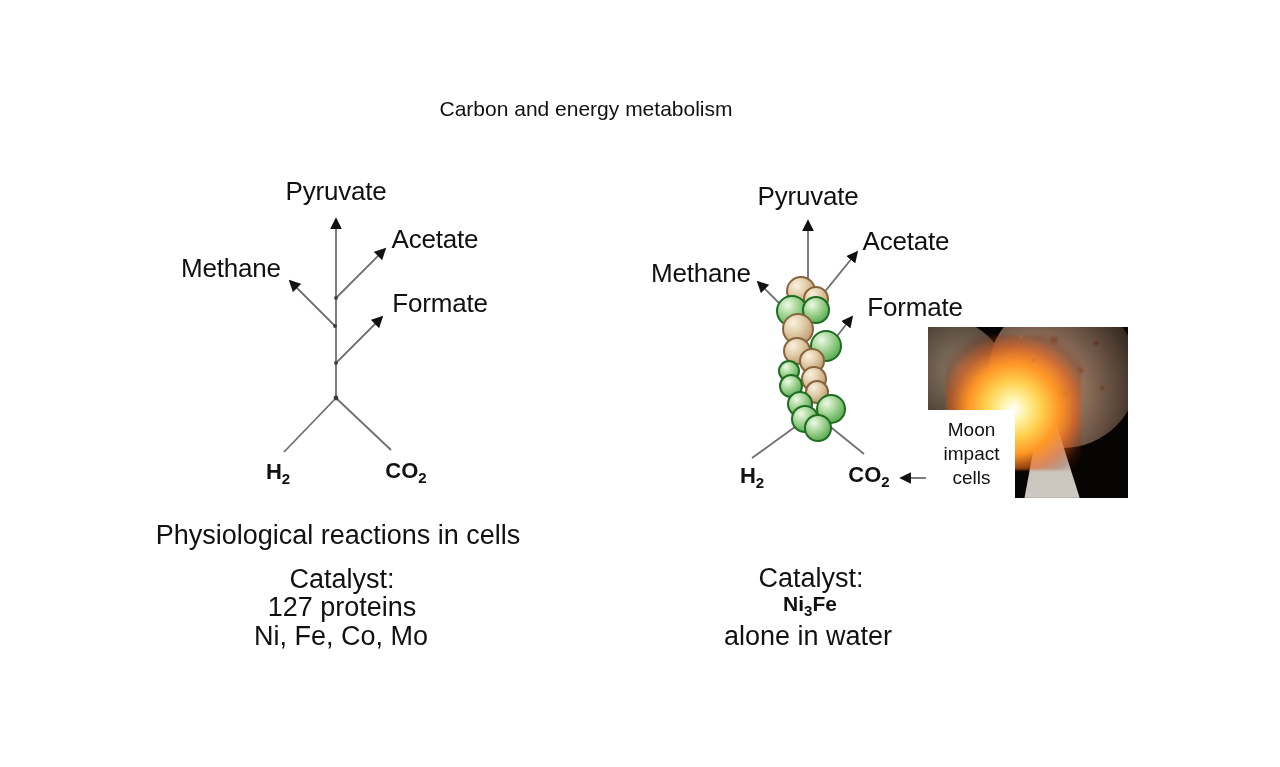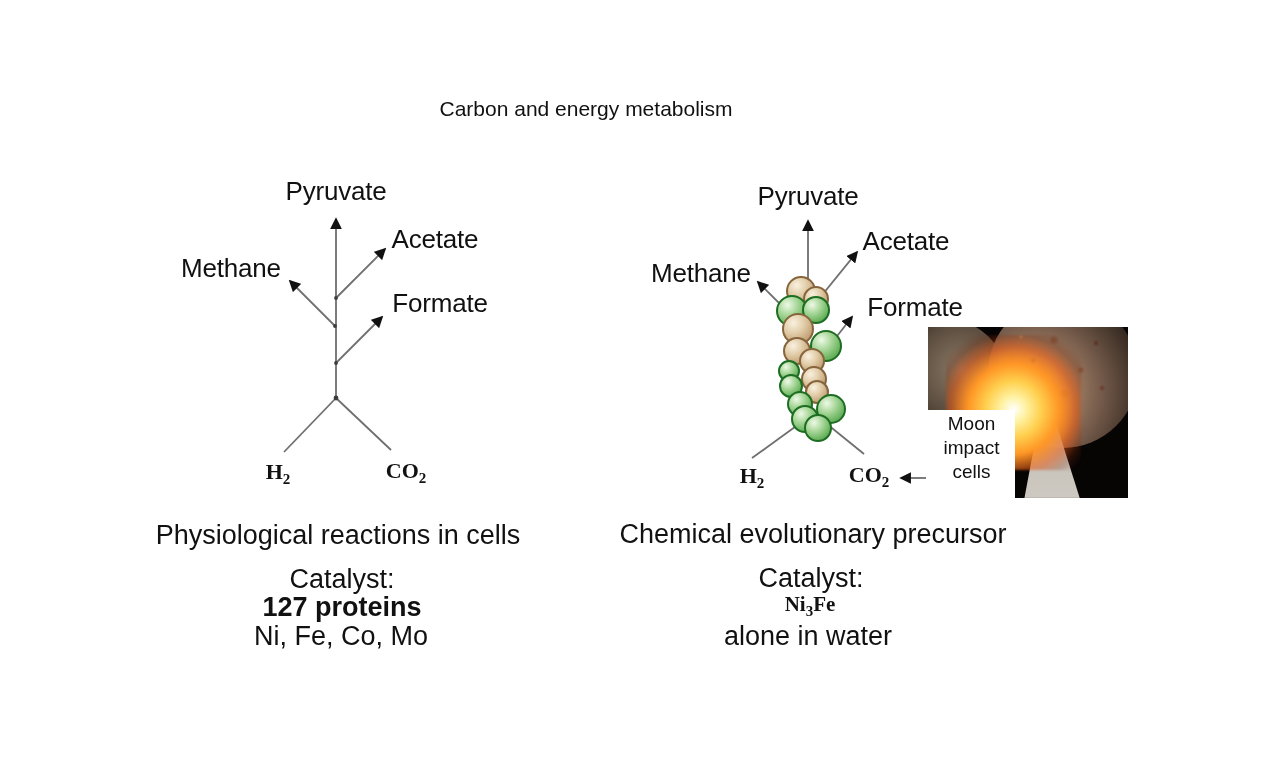--- a/index.html
+++ b/index.html
@@ -40,7 +40,7 @@
             background:radial-gradient(circle at 50% 55%, #ffffff 0%, #fff3a6 12%, #ffcf4d 28%, #ff9726 45%,
                         rgba(230,90,20,.55) 62%, rgba(120,40,10,.25) 75%, rgba(0,0,0,0) 85%);}
   .mi-labelbox{position:absolute;left:0;top:83px;width:87px;height:88px;background:#ffffff;
-               text-align:center;font-size:19px;line-height:24px;padding-top:2px;box-sizing:border-box;color:#111;}
+               text-align:center;font-size:19px;line-height:24px;padding-top:8px;box-sizing:border-box;color:#111;}
 </style>
 </head>
 <body>

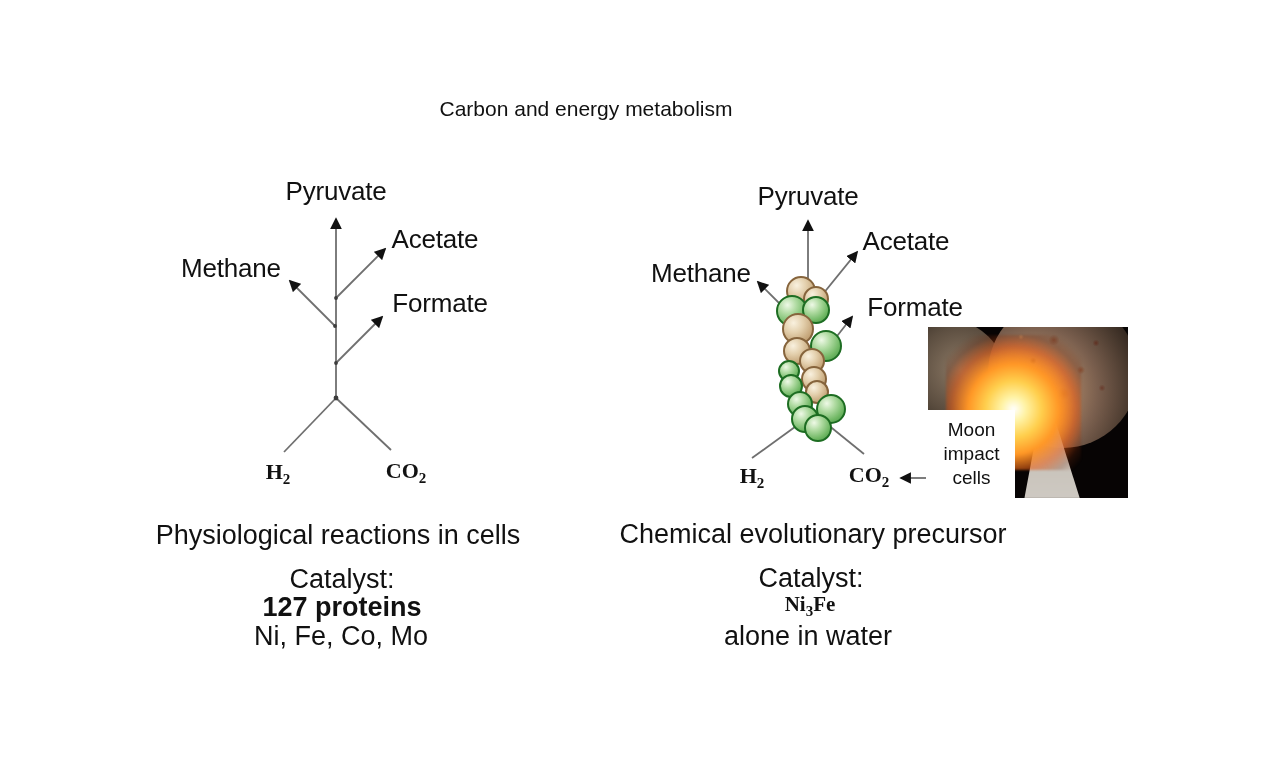--- a/index.html
+++ b/index.html
@@ -11,7 +11,7 @@
   .bold{font-weight:700;}
   .title{position:absolute;left:586px;top:96px;transform:translateX(-50%);
          text-align:right;font-size:21px;line-height:26px;}
-  .formula{position:absolute;transform:translateX(-50%);font-weight:700;font-size:22px;white-space:nowrap;font-family:Liberation Serif, serif;}
+  .formula{position:absolute;transform:translateX(-50%);font-weight:700;font-size:22px;white-space:nowrap;}
   .formula .sub{font-size:15px;vertical-align:-5px;font-weight:700;}
   .cap{position:absolute;transform:translateX(-50%);font-size:27px;white-space:nowrap;}
   

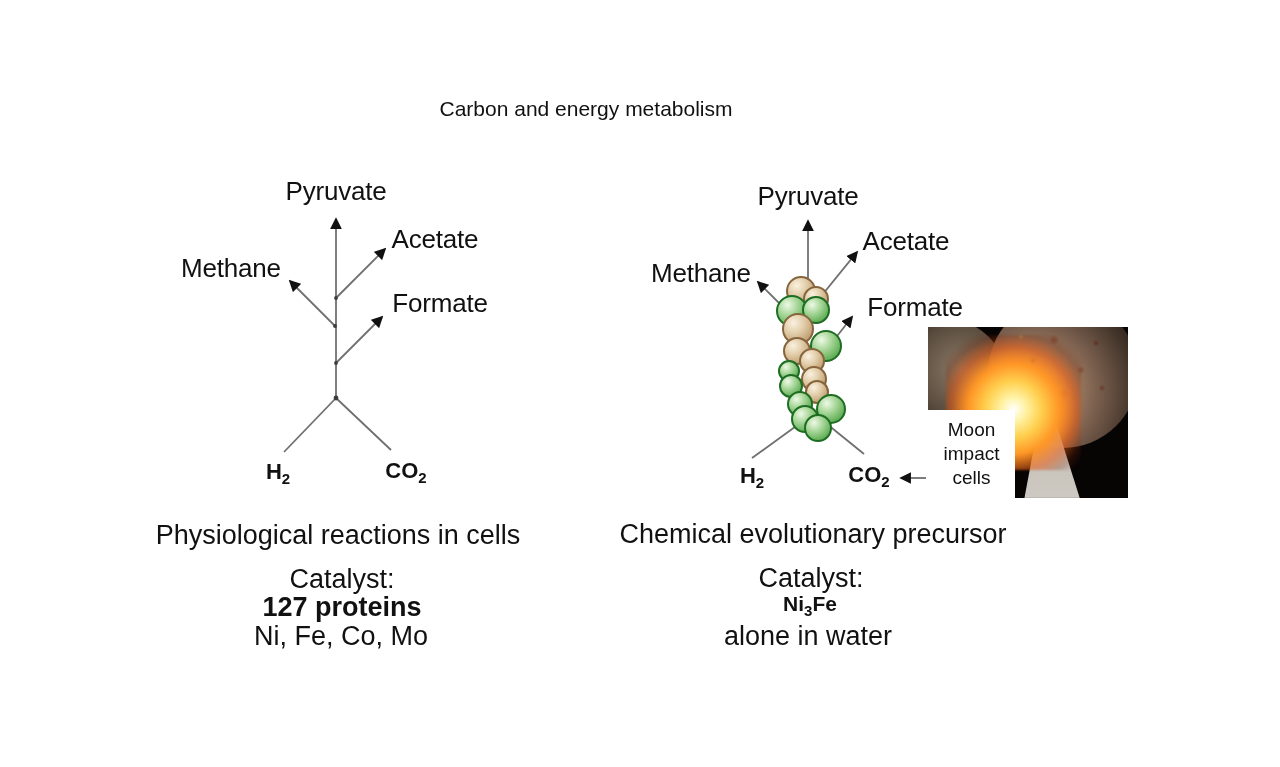--- a/index.html
+++ b/index.html
@@ -170,7 +170,6 @@
   <div class="cap bold" style="left:342px;top:592px">127 proteins</div>
   <div class="cap" style="left:341px;top:621px">Ni, Fe, Co, Mo</div>
 
-  <div class="cap" style="left:813px;top:519px">Chemical evolutionary precursor</div>
   <div class="cap" style="left:811px;top:563px">Catalyst:</div>
   <div class="formula" style="left:810px;top:592px;font-size:21px">
     <span>Ni</span><span class="sub">3</span><span>Fe</span>

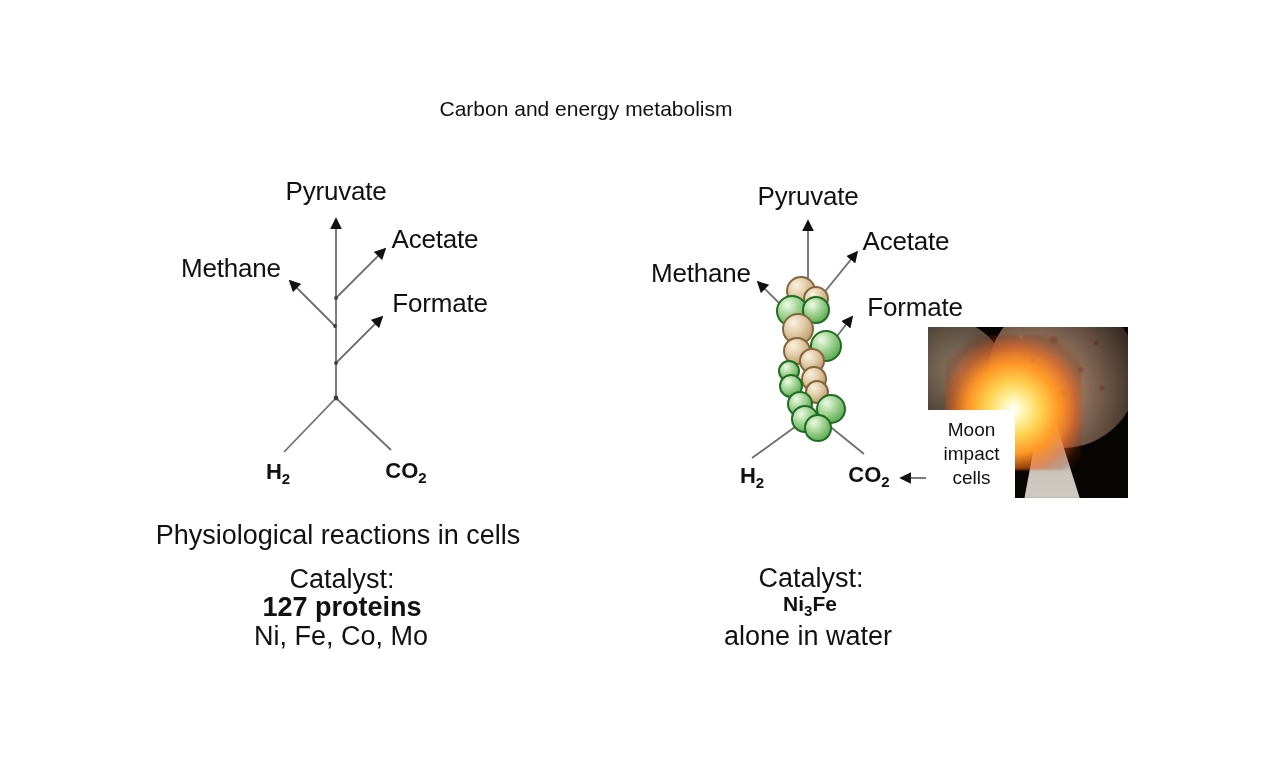--- a/index.html
+++ b/index.html
@@ -8,7 +8,7 @@
   svg.overlay{position:absolute;left:0;top:0;}
   .lbl{position:absolute;font-size:26px;line-height:24px;white-space:nowrap;
        transform:translateX(-50%);letter-spacing:-0.2px;}
-  .bold{font-weight:700;}
+  .bold{font-weight:400;}
   .title{position:absolute;left:586px;top:96px;transform:translateX(-50%);
          text-align:right;font-size:21px;line-height:26px;}
   .formula{position:absolute;transform:translateX(-50%);font-weight:700;font-size:22px;white-space:nowrap;}

